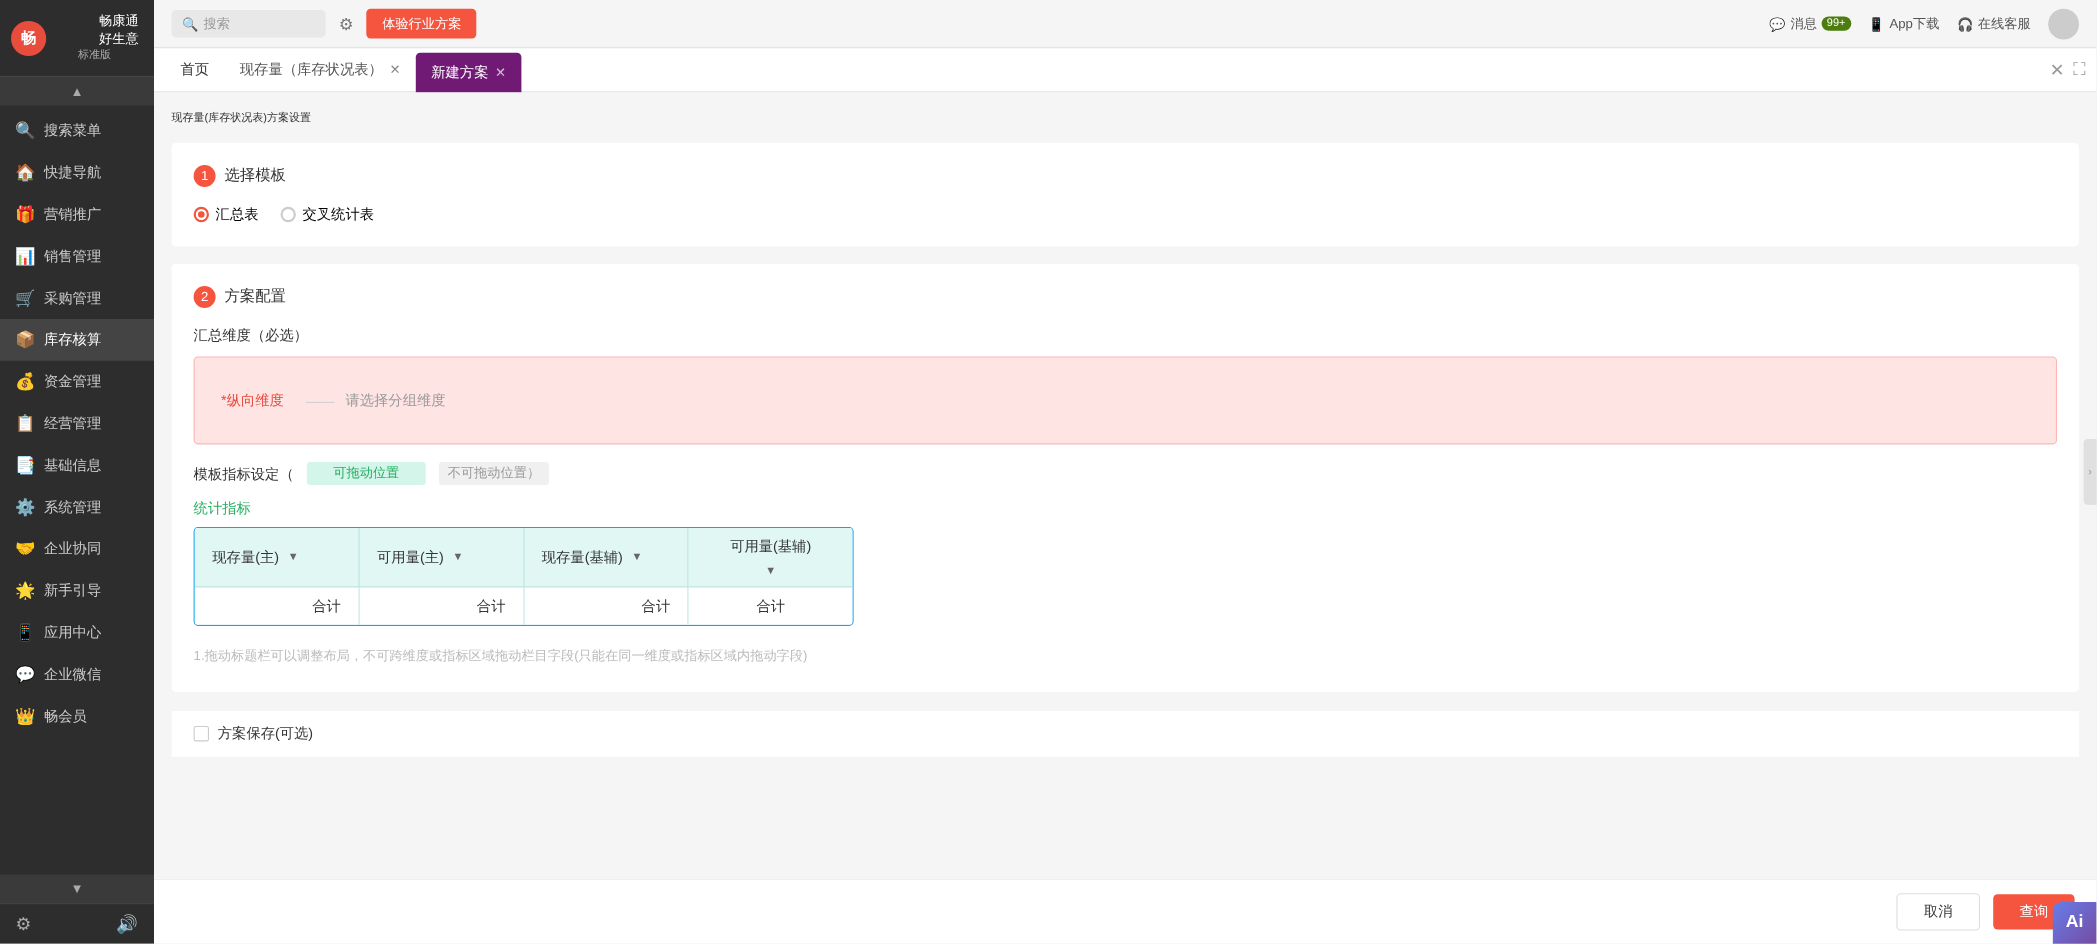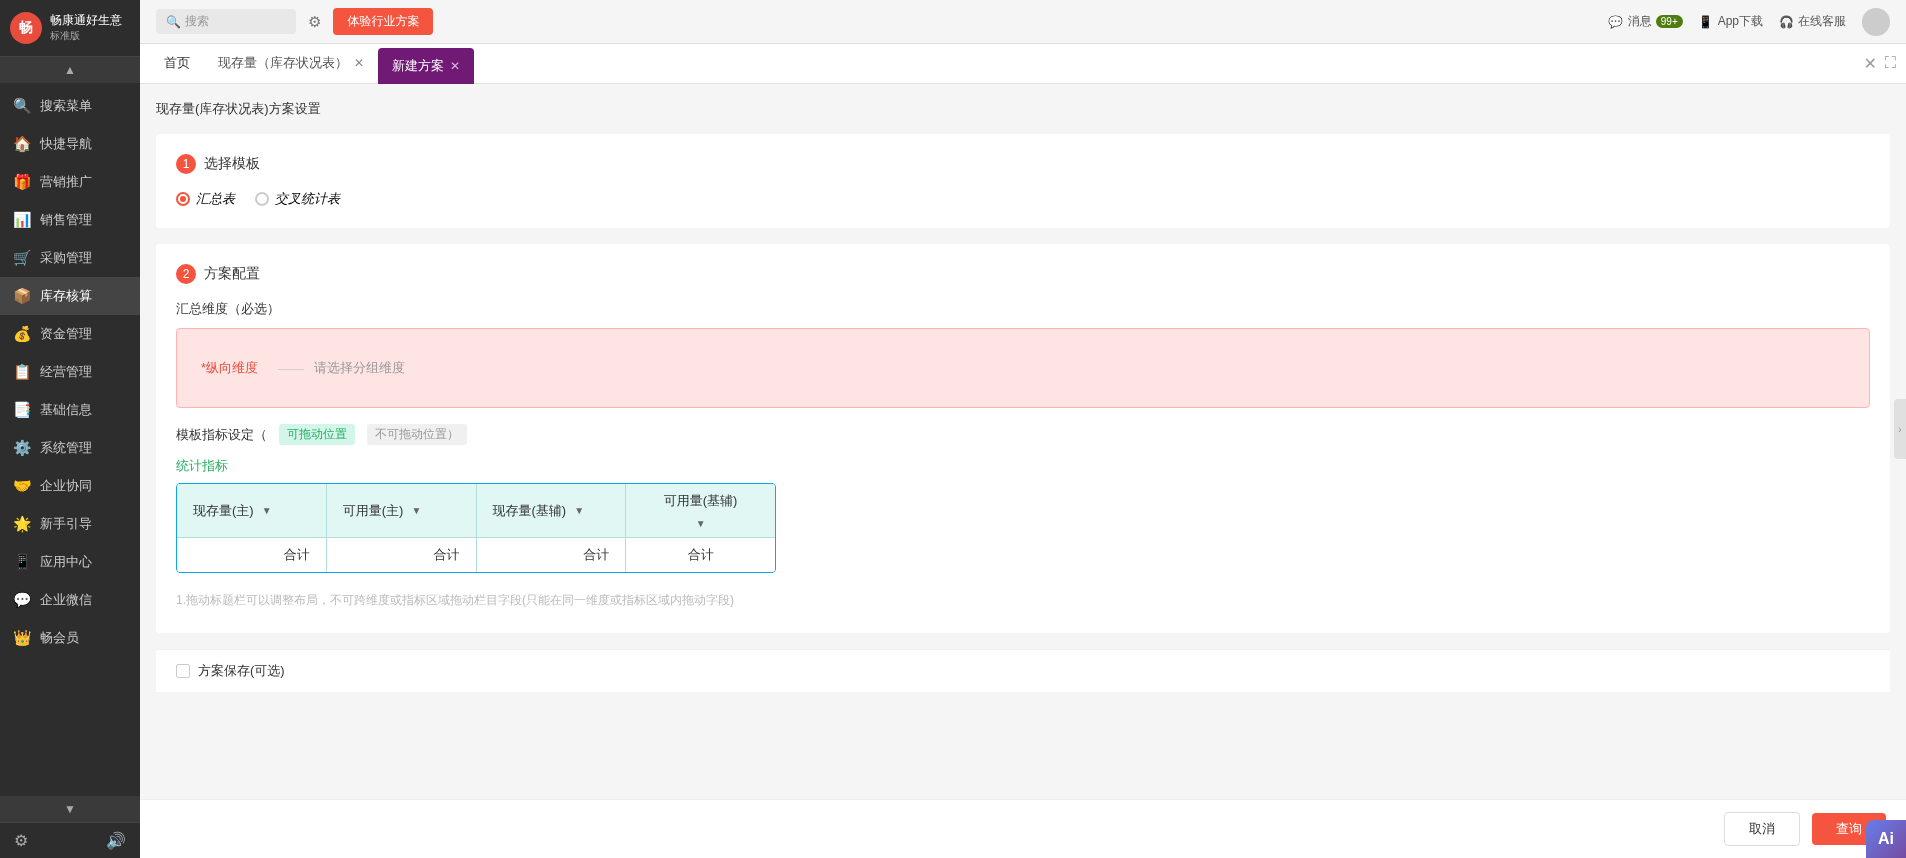--- a/index.html
+++ b/index.html
@@ -35,7 +35,7 @@
       font-size: 14px;
       flex-shrink: 0;
     }
-    .sidebar-title { font-size: 12px; color: #fff; line-height: 1.3; }
+    .sidebar-title { font-size: 12px; color: #fff; line-height: 1.3; margin-left: 40px; }
     .sidebar-subtitle { font-size: 10px; color: #aaa; }
 
     .sidebar-nav { flex: 1; overflow-y: auto; padding: 4px 0; }

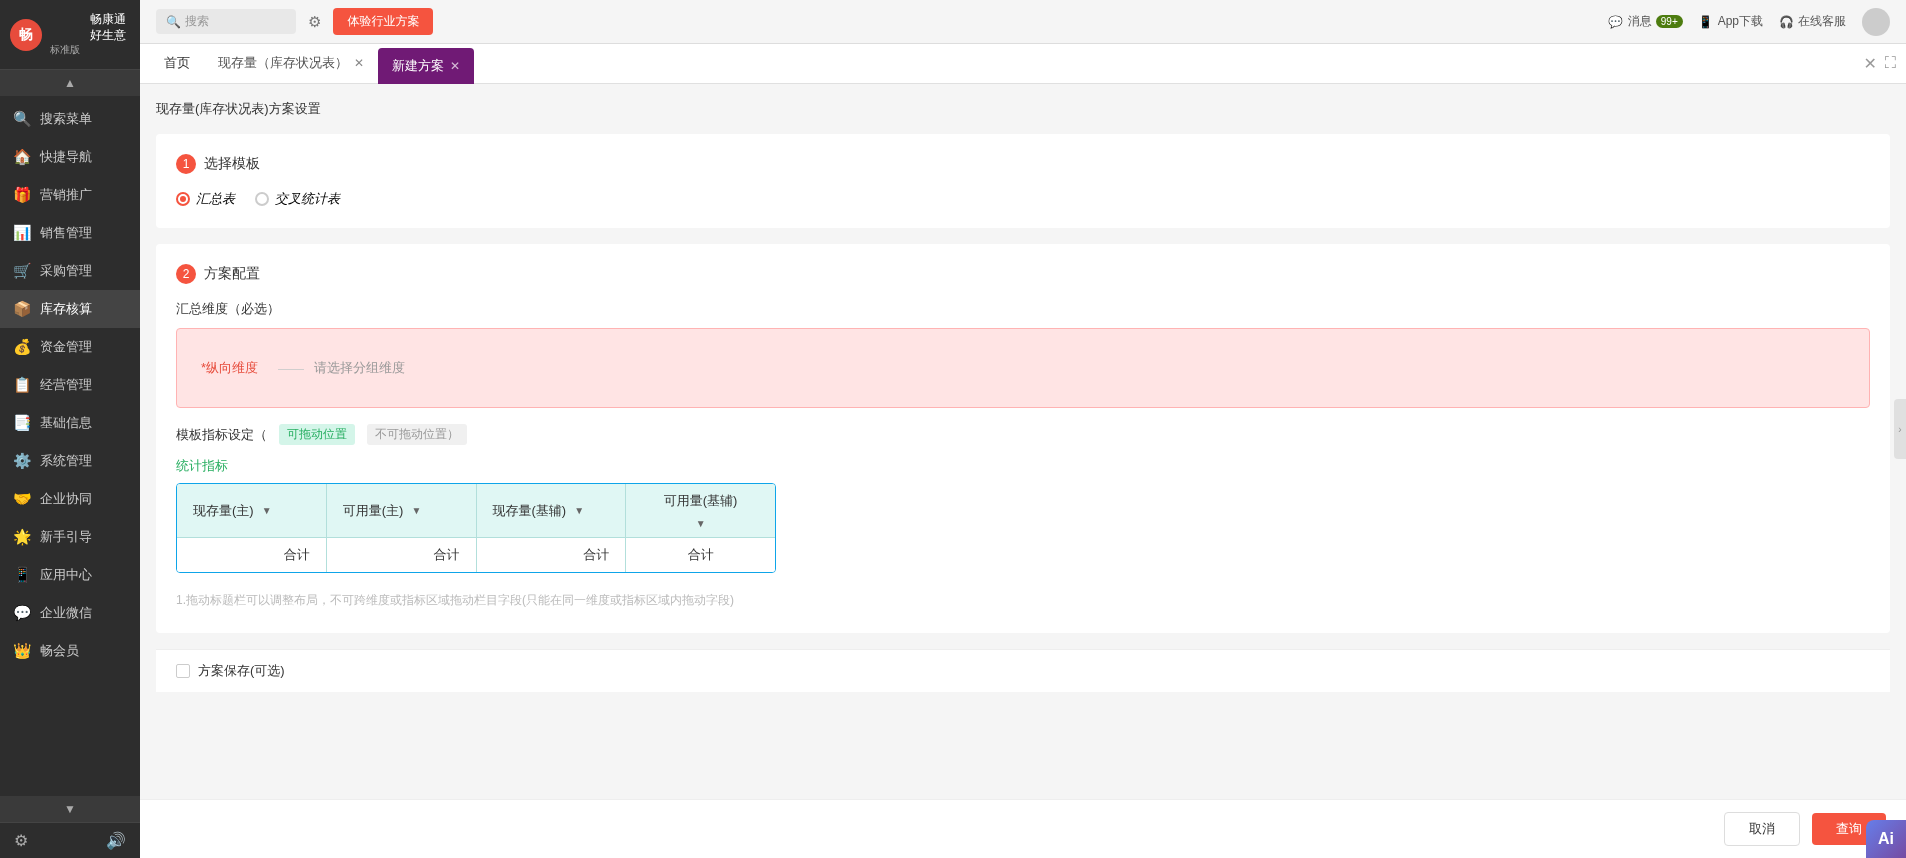--- a/index.html
+++ b/index.html
@@ -36,7 +36,7 @@
       flex-shrink: 0;
     }
     .sidebar-title { font-size: 12px; color: #fff; line-height: 1.3; margin-left: 40px; }
-    .sidebar-subtitle { font-size: 10px; color: #aaa; }
+    .sidebar-subtitle { font-size: 10px; color: #aaa; margin-left: 21px; }
 
     .sidebar-nav { flex: 1; overflow-y: auto; padding: 4px 0; }
     .sidebar-item {

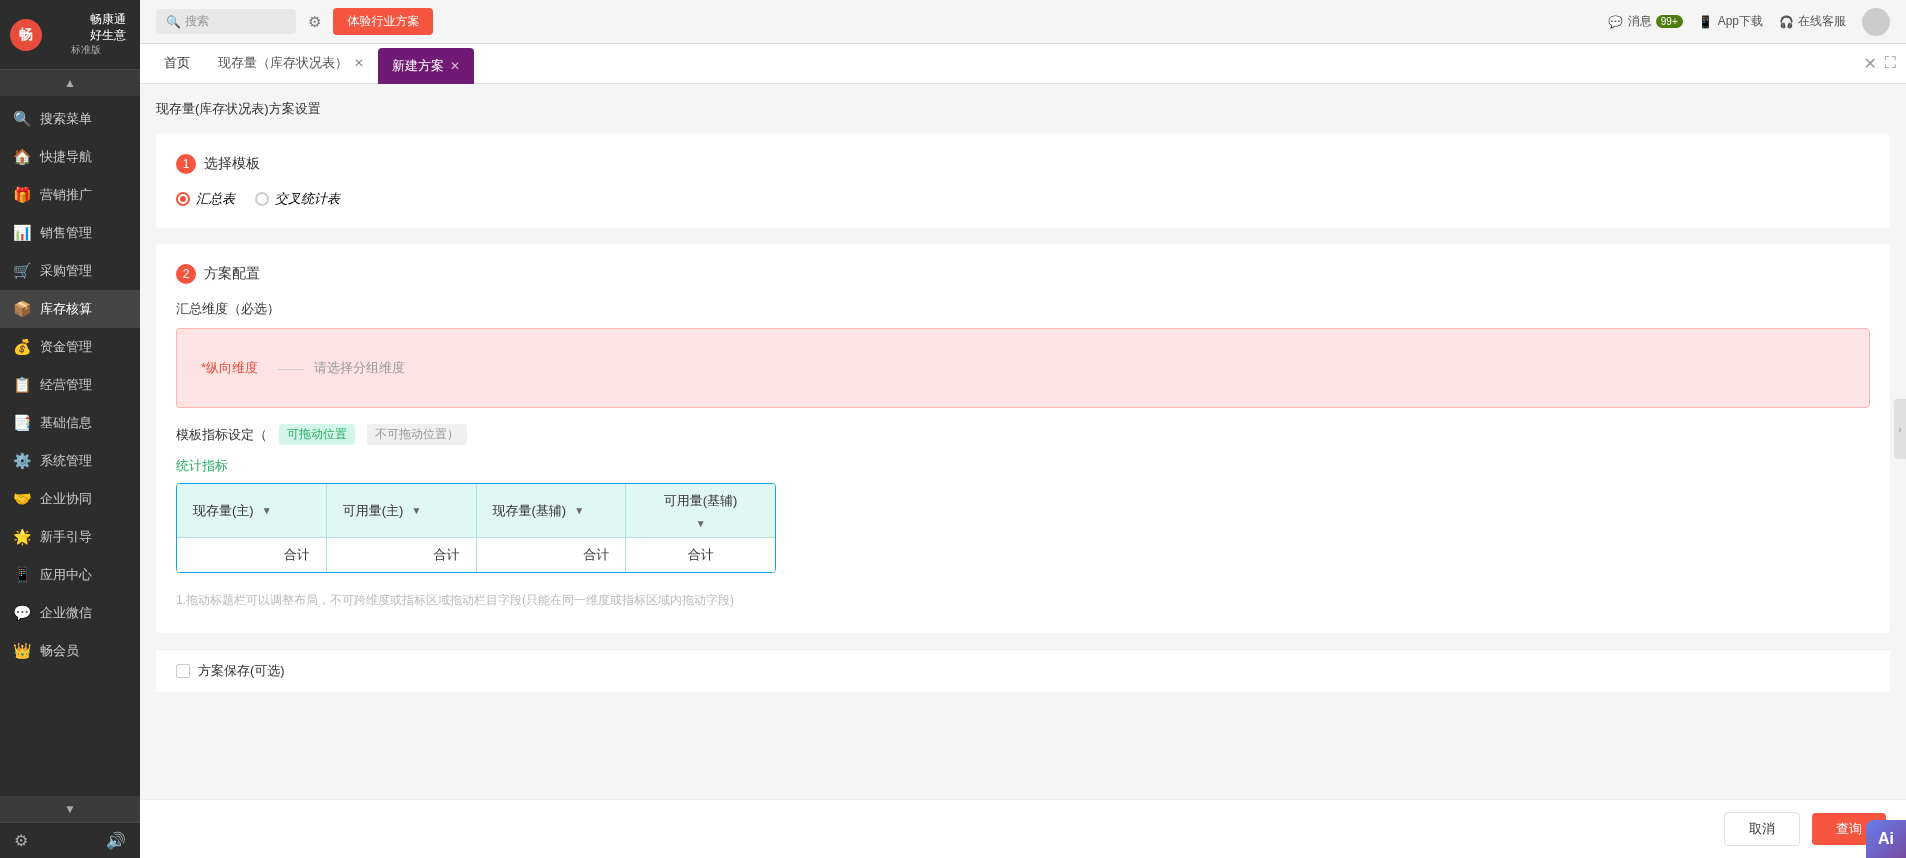--- a/index.html
+++ b/index.html
@@ -187,7 +187,7 @@
       padding: 16px;
     }
     .page-title {
-      font-size: 13px;
+      font-size: 10px;
       color: #333;
       margin-bottom: 16px;
     }

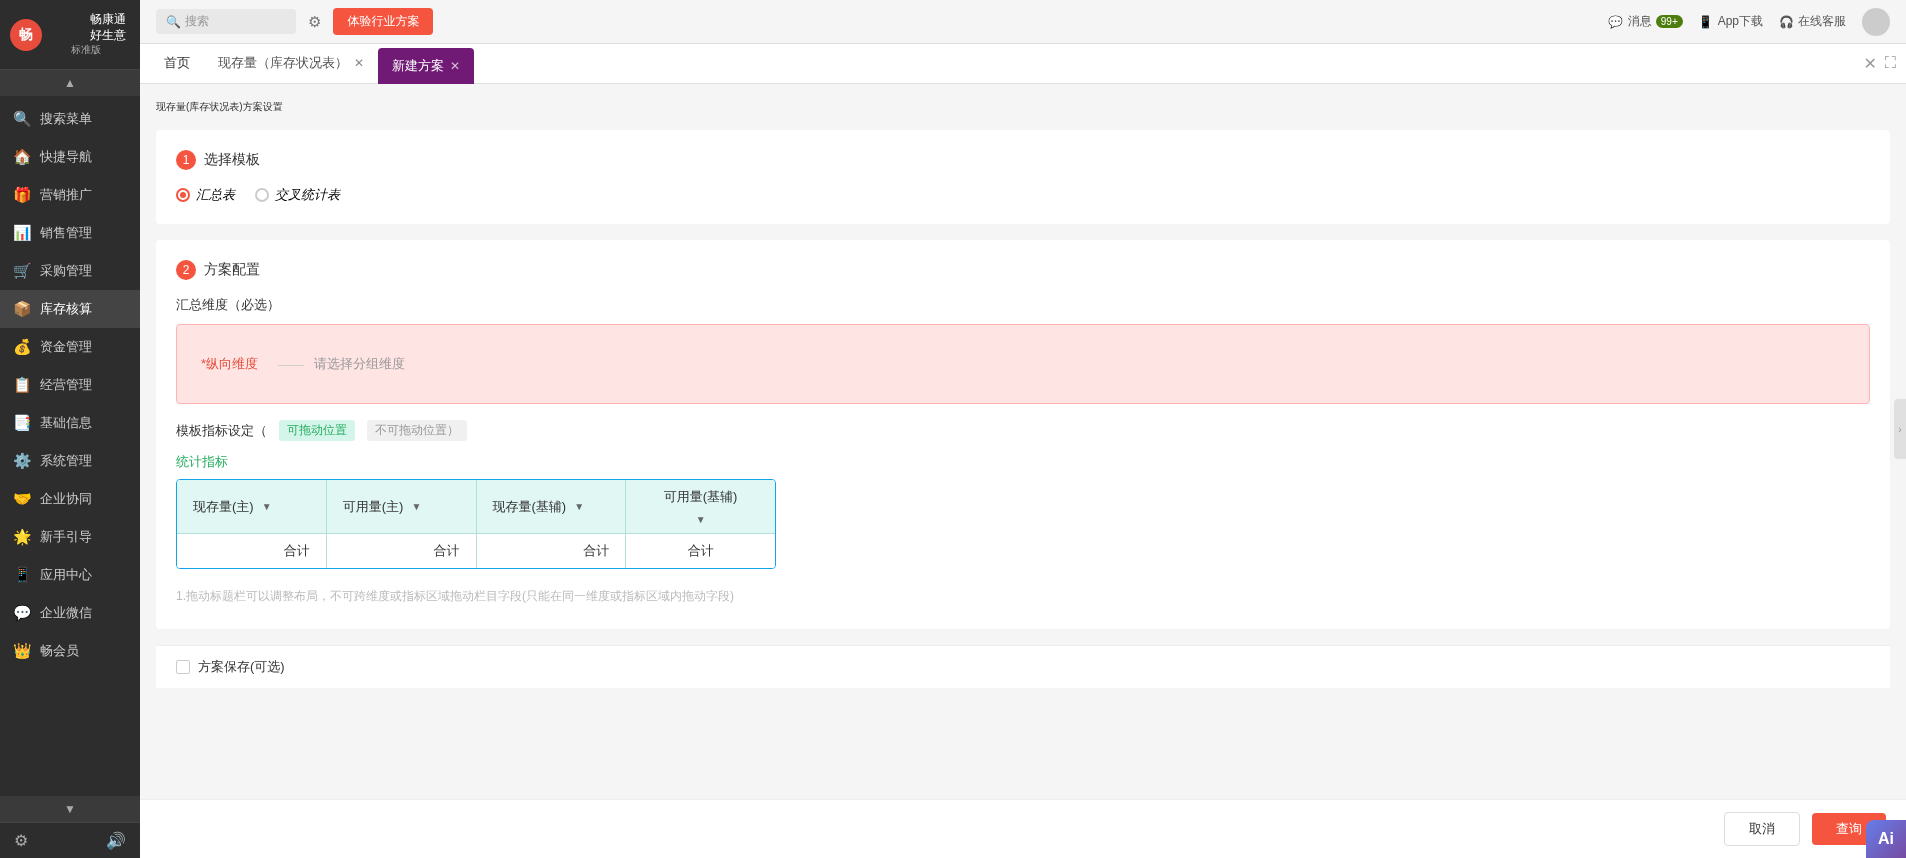--- a/index.html
+++ b/index.html
@@ -221,7 +221,7 @@
 
     
     .radio-group { display: flex; align-items: center; gap: 20px; }
-    .radio-item { display: flex; align-items: center; gap: 6px; cursor: pointer; font-size: 13px; font-style: italic; }
+    .radio-item { display: flex; align-items: center; gap: 6px; cursor: pointer; font-size: 13px; }
     .radio-circle {
       width: 14px; height: 14px;
       border-radius: 50%;

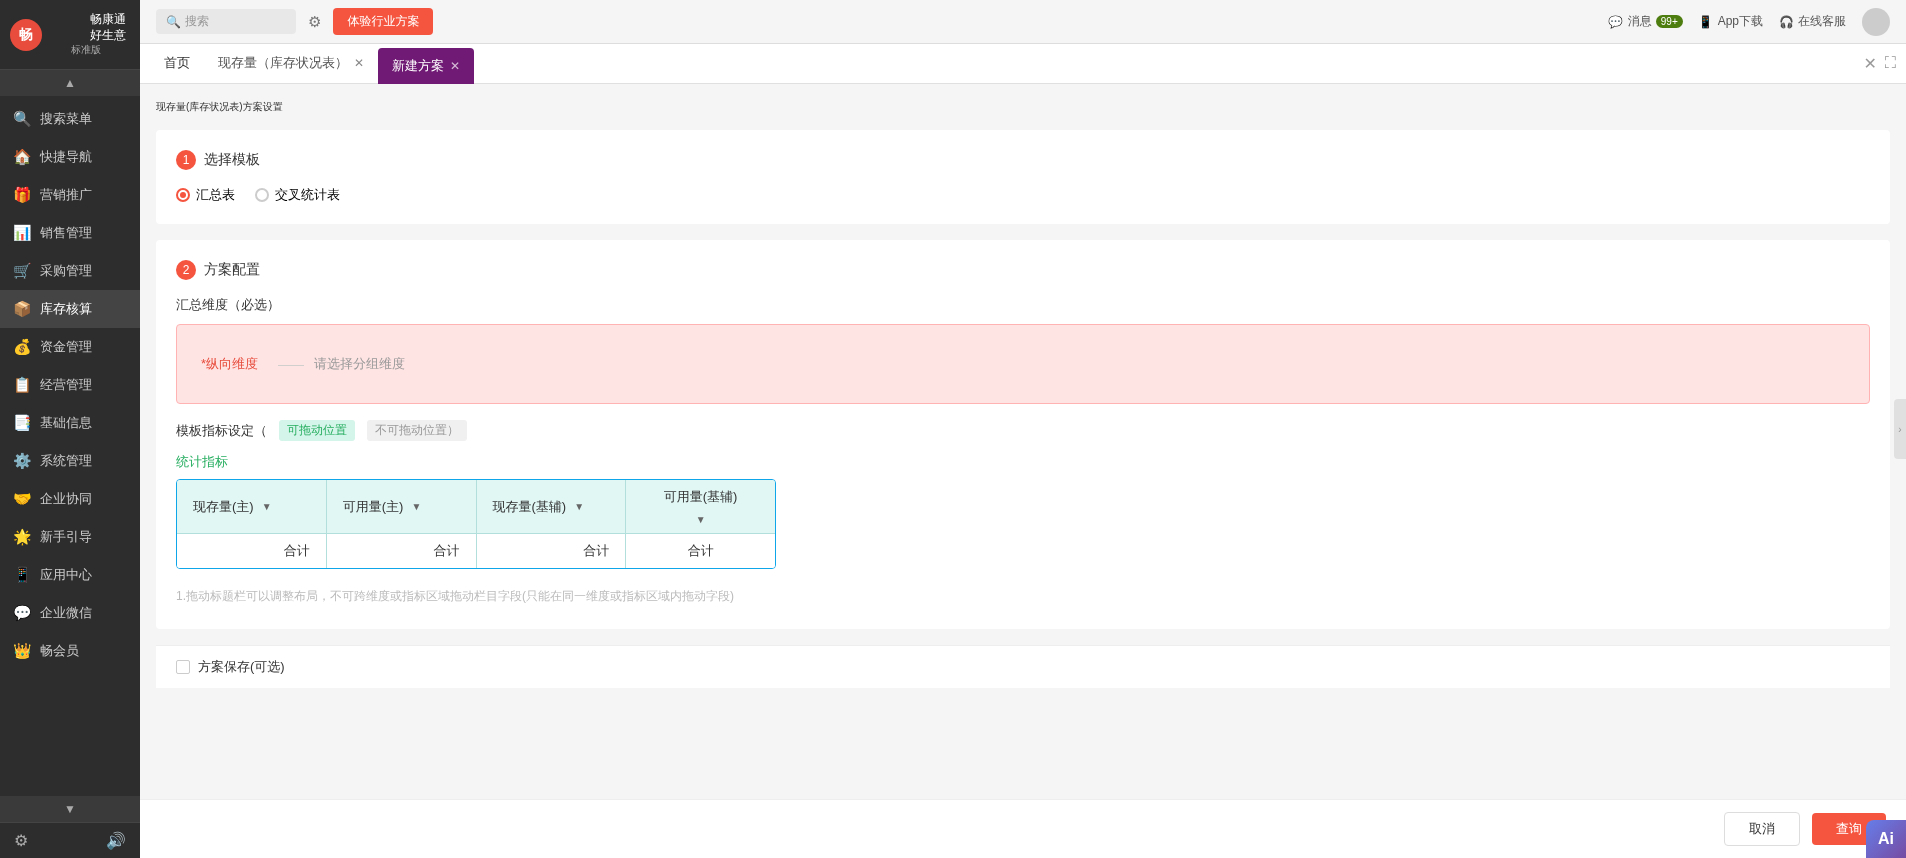--- a/index.html
+++ b/index.html
@@ -267,7 +267,7 @@
     .indicator-tag {
       background: #d4f5e9;
       color: #27ae60;
-      padding: 2px 8px;
+      padding: 2px 24px;
       border-radius: 3px;
       font-size: 12px;
     }

